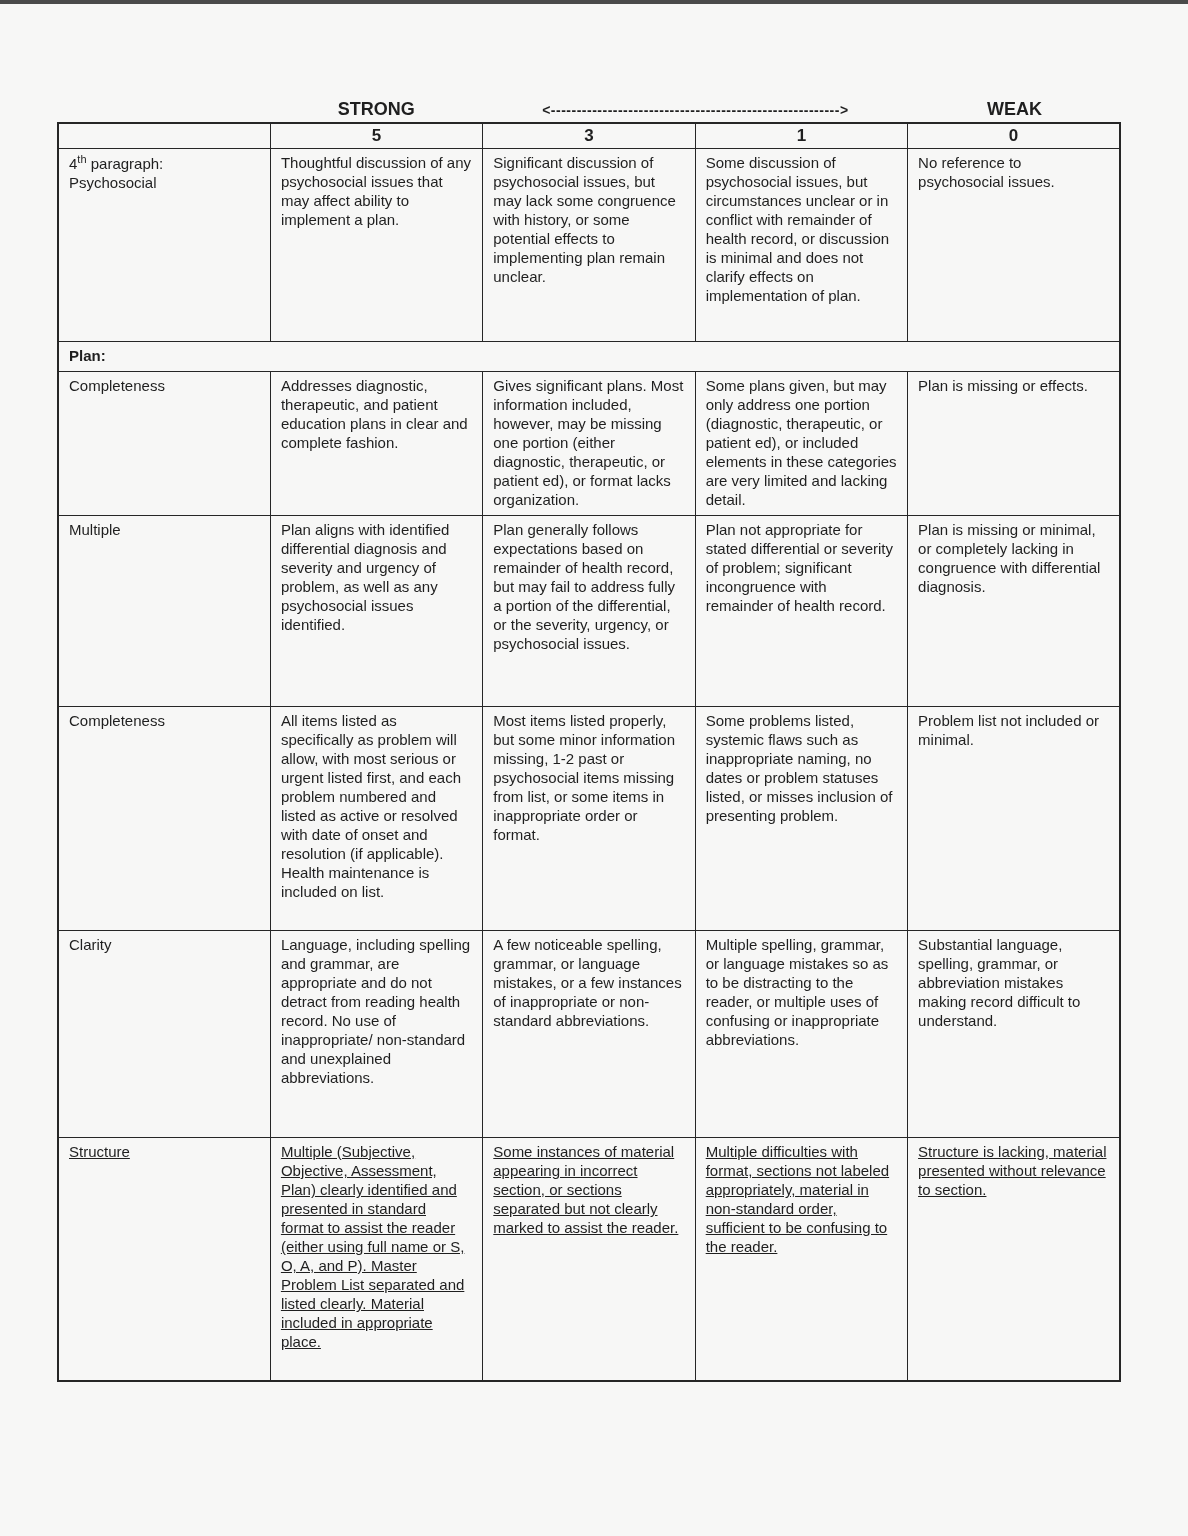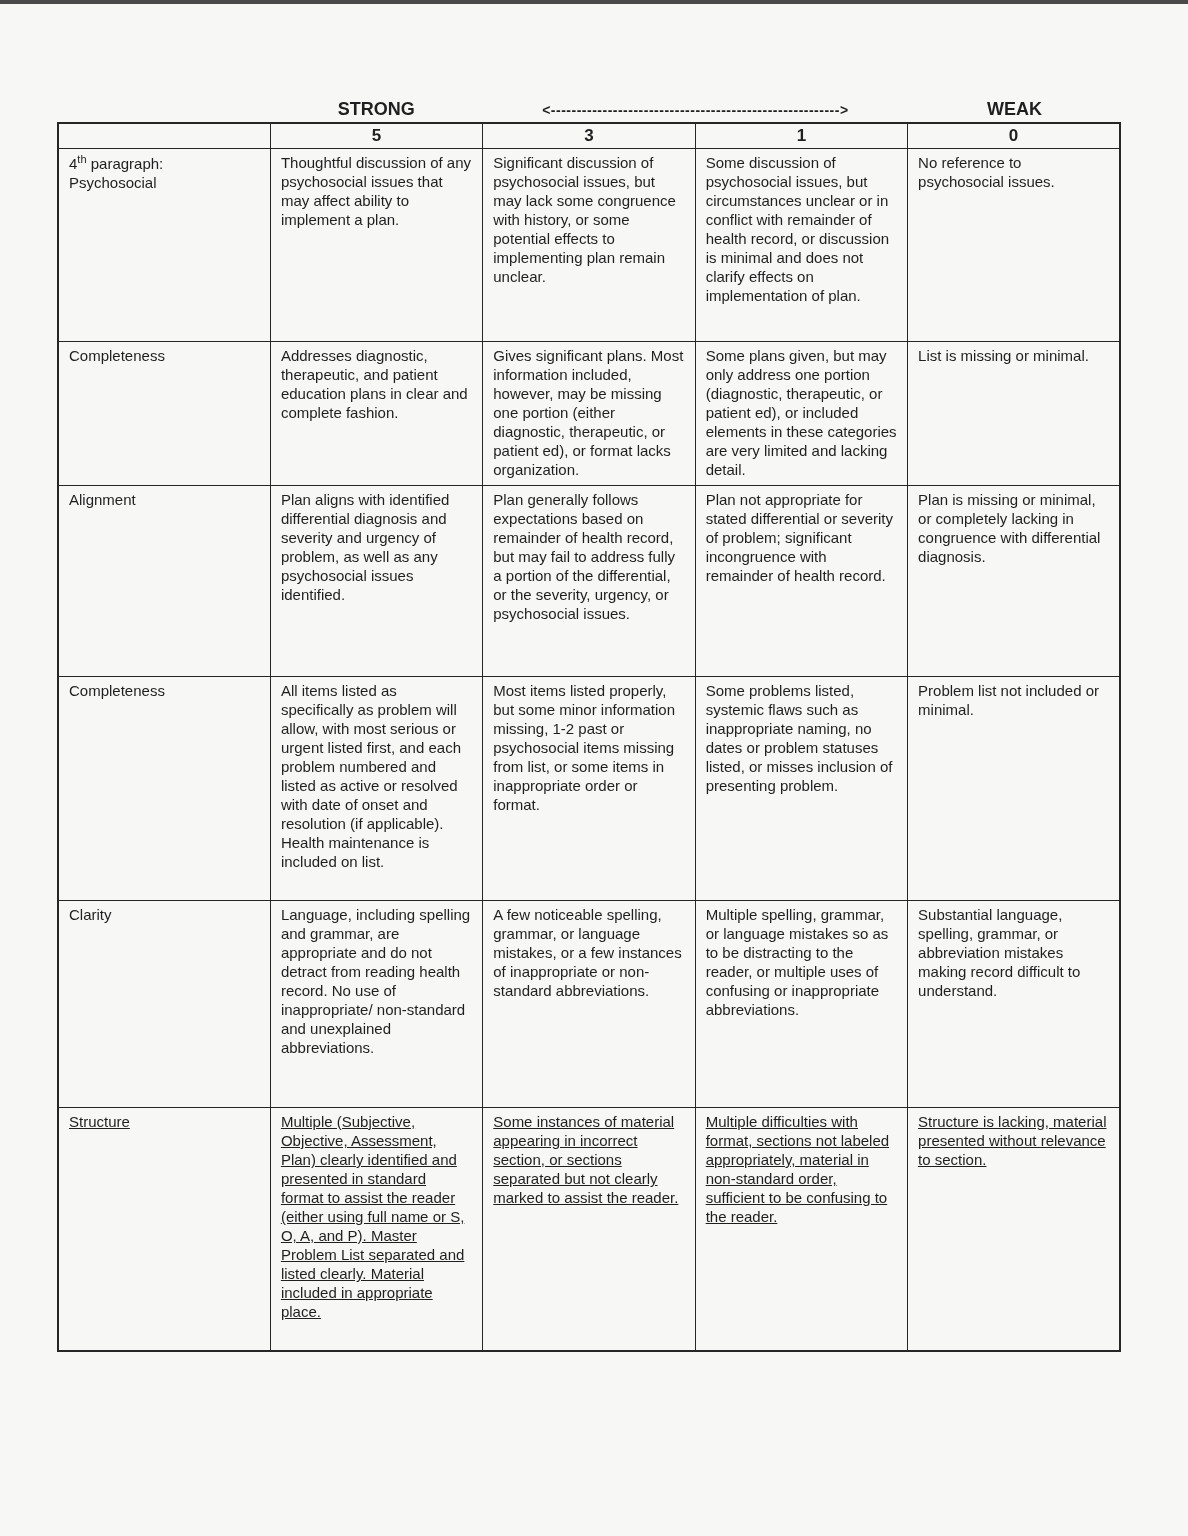--- a/index.html
+++ b/index.html
@@ -123,6 +123,9 @@
       <td>No reference to psychosocial issues.</td>
     </tr>
 
+    <tr>
+      <td class="section-head" colspan="5">Plan:</td>
+    </tr>
 
     <tr class="h-row2">
       <td class="criterion">Completeness</td>

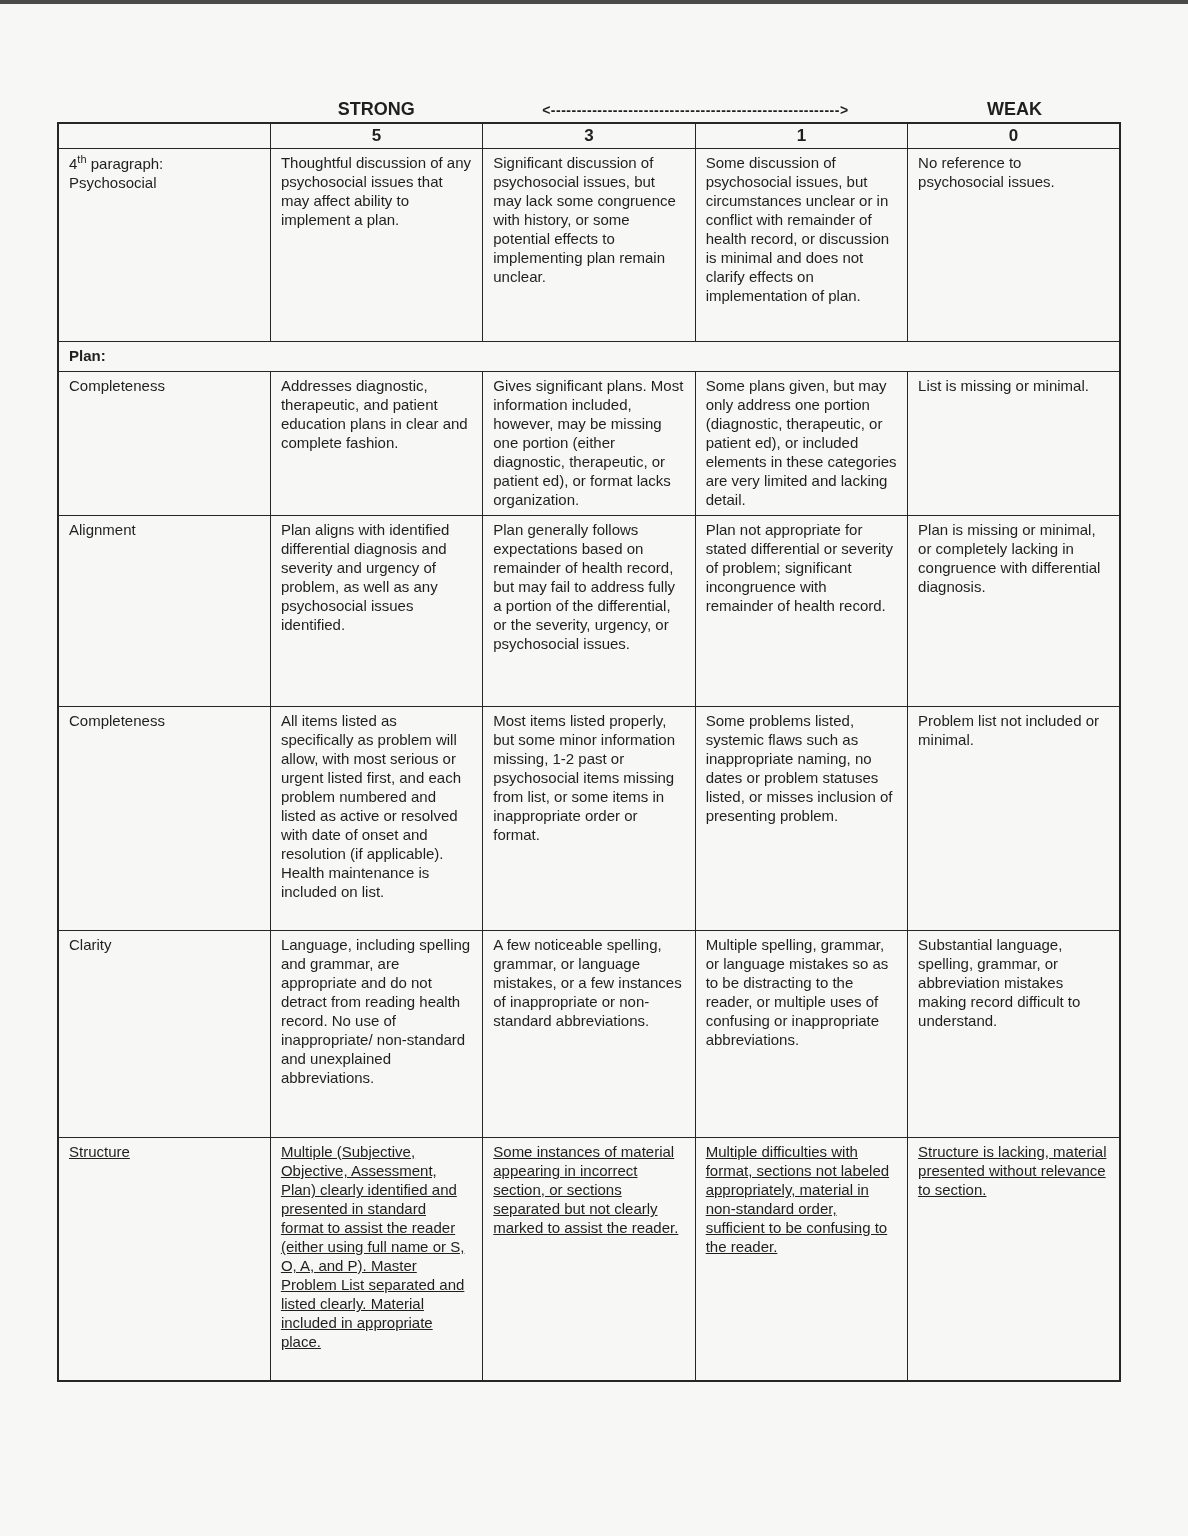--- a/index.html
+++ b/index.html
@@ -132,7 +132,7 @@
       <td>Addresses diagnostic, therapeutic, and patient education plans in clear and complete fashion.</td>
       <td>Gives significant plans. Most information included, however, may be missing one portion (either diagnostic, therapeutic, or patient ed), or format lacks organization.</td>
       <td>Some plans given, but may only address one portion (diagnostic, therapeutic, or patient ed), or included elements in these categories are very limited and lacking detail.</td>
-      <td>List is missing or minimal.</td>
+      <td>Plan is missing or effects.</td>
     </tr>
 
     <tr class="h-row3">

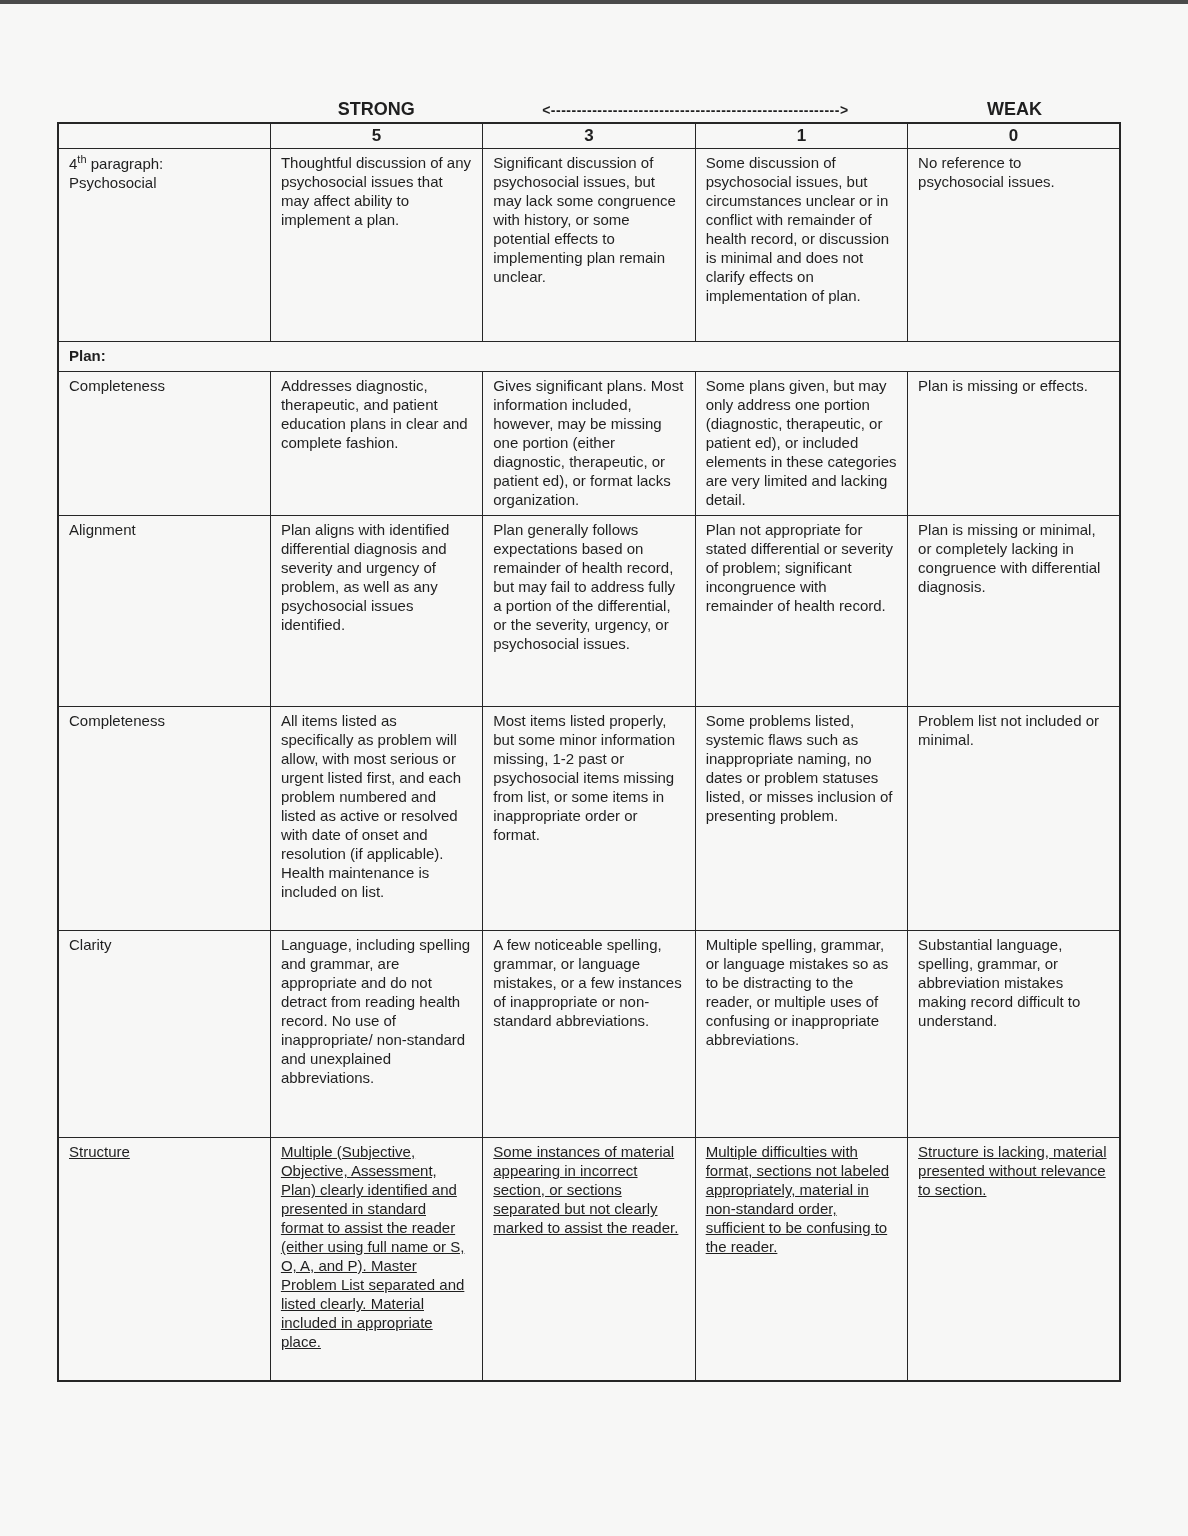--- a/index.html
+++ b/index.html
@@ -136,7 +136,7 @@
     </tr>
 
     <tr class="h-row3">
-      <td class="criterion">Alignment</td>
+      <td class="criterion">Multiple</td>
       <td>Plan aligns with identified differential diagnosis and severity and urgency of problem, as well as any psychosocial issues identified.</td>
       <td>Plan generally follows expectations based on remainder of health record, but may fail to address fully a portion of the differential, or the severity, urgency, or psychosocial issues.</td>
       <td>Plan not appropriate for stated differential or severity of problem; significant incongruence with remainder of health record.</td>

